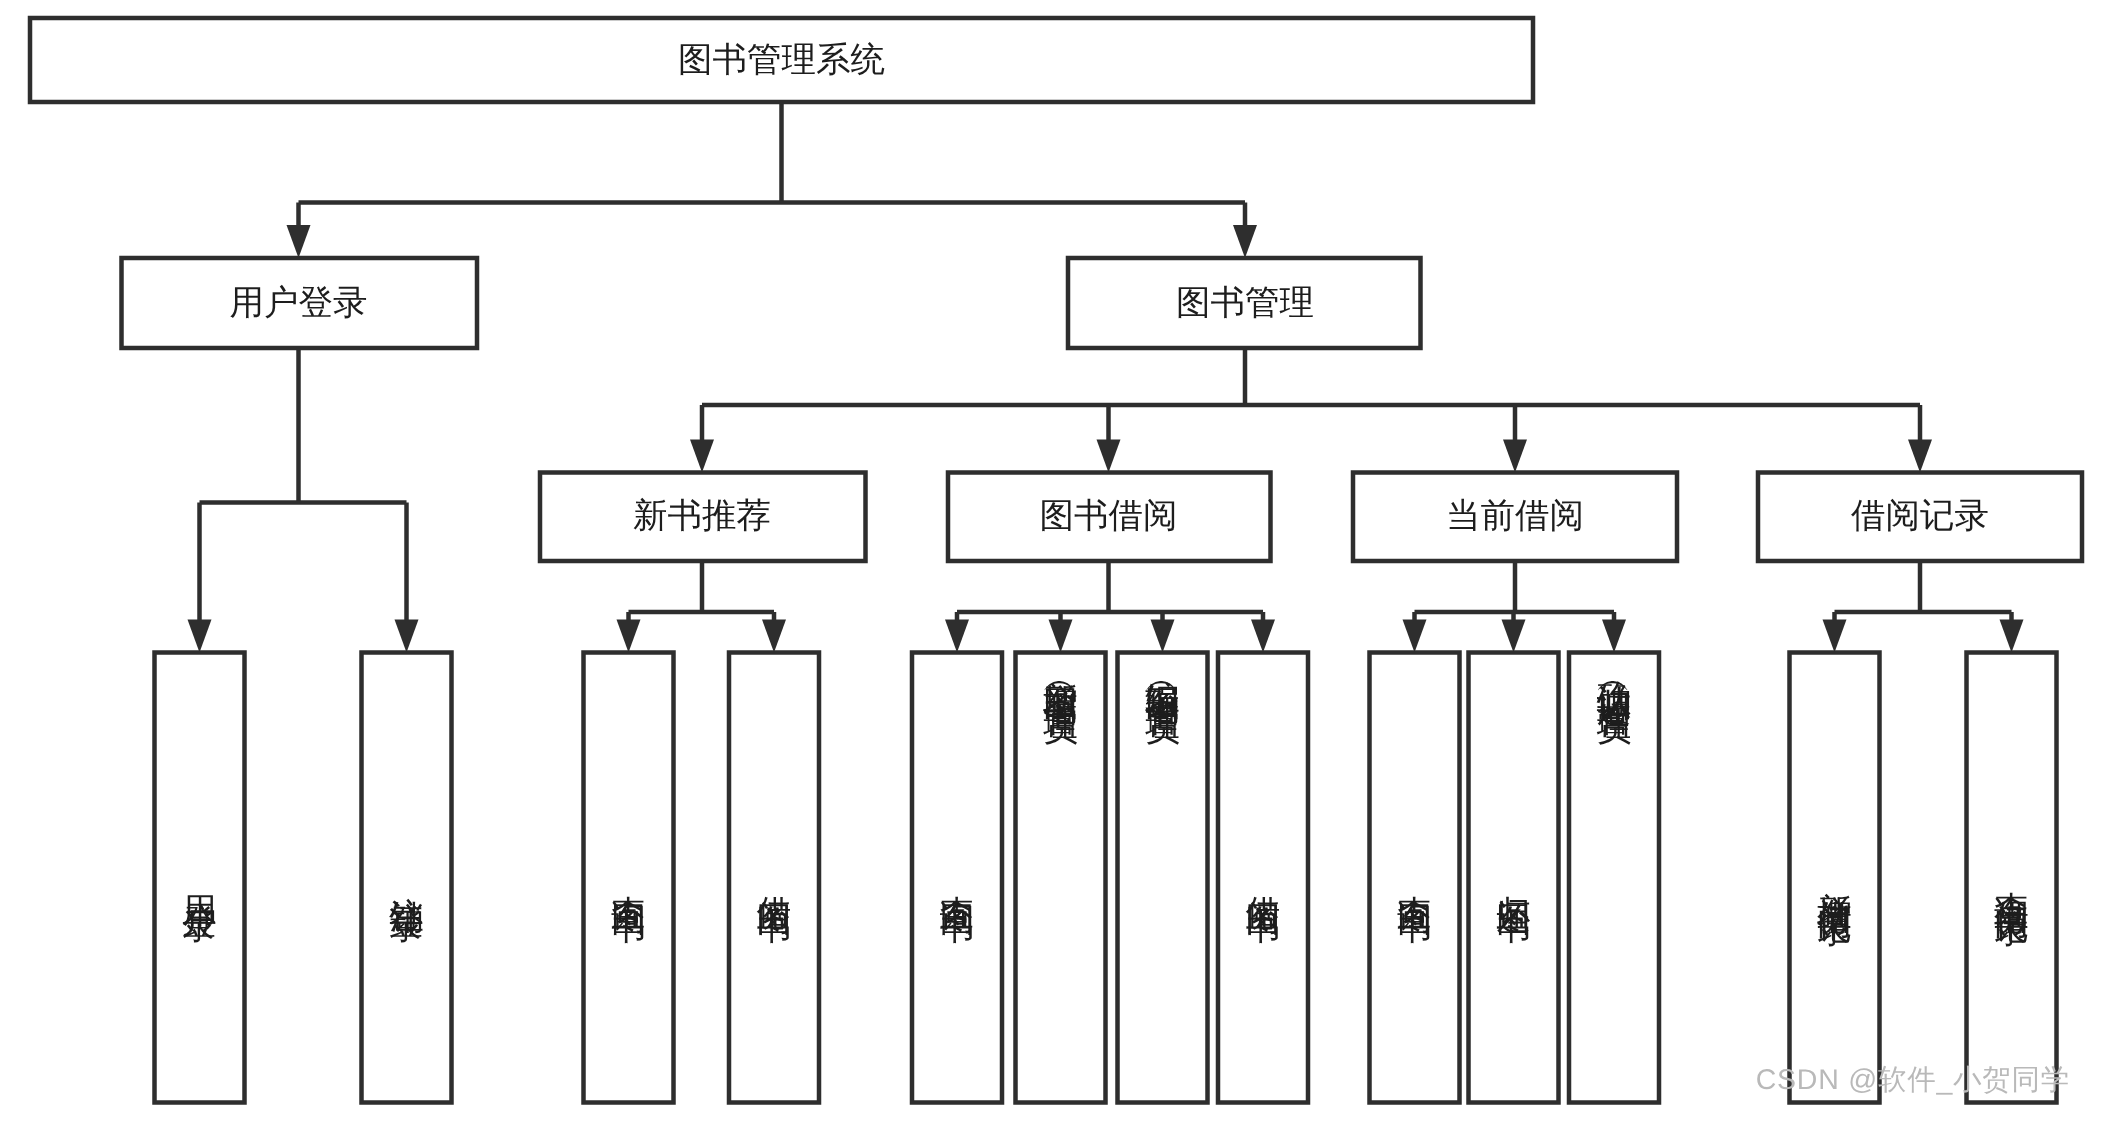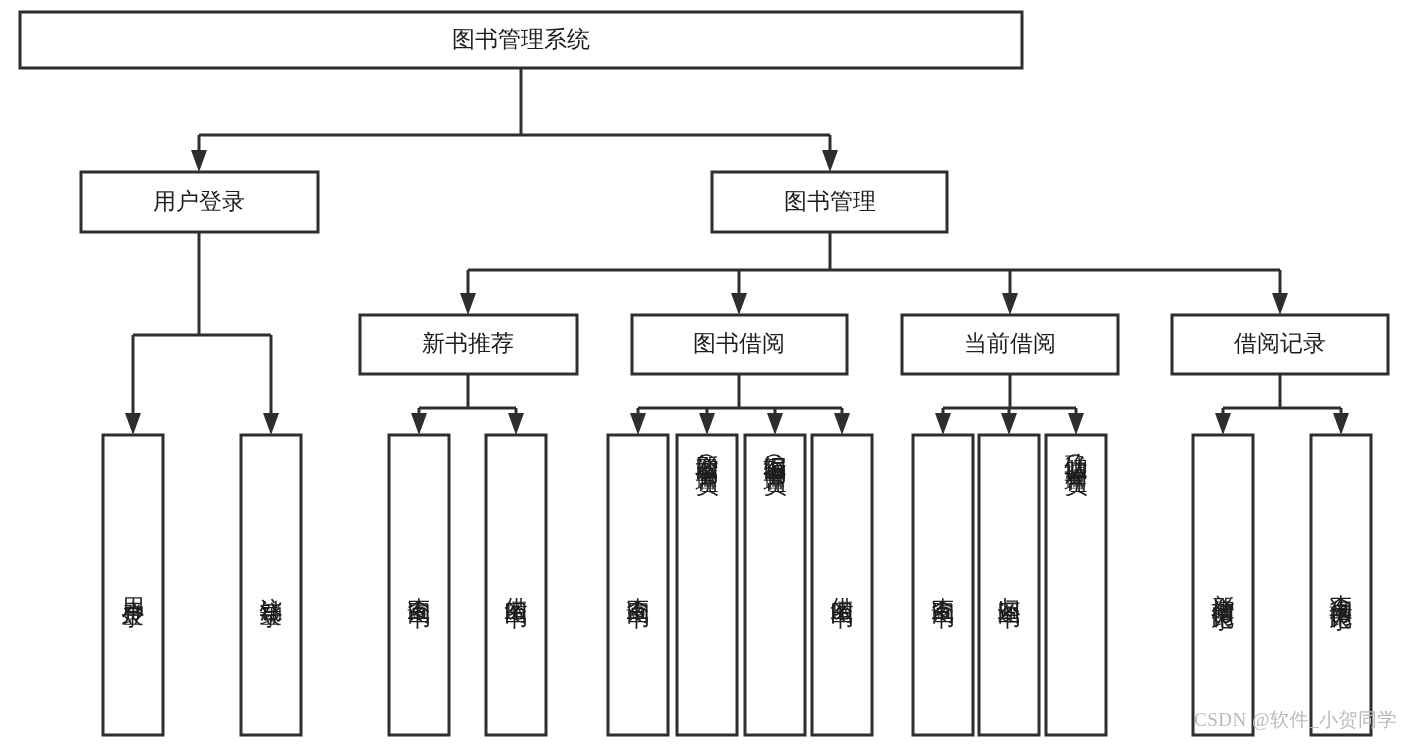--- a/index.html
+++ b/index.html
@@ -65,9 +65,9 @@
   }
   .watermark {
     position: absolute;
-    right: 8px;
+    right: 25px;
     bottom: 4px;
-    font-family: Liberation Serif, serif;
+    font-family: Liberation Sans, sans-serif;
     font-size: 19px;
     color: #b9b9b9;
     letter-spacing: 0.5px;

